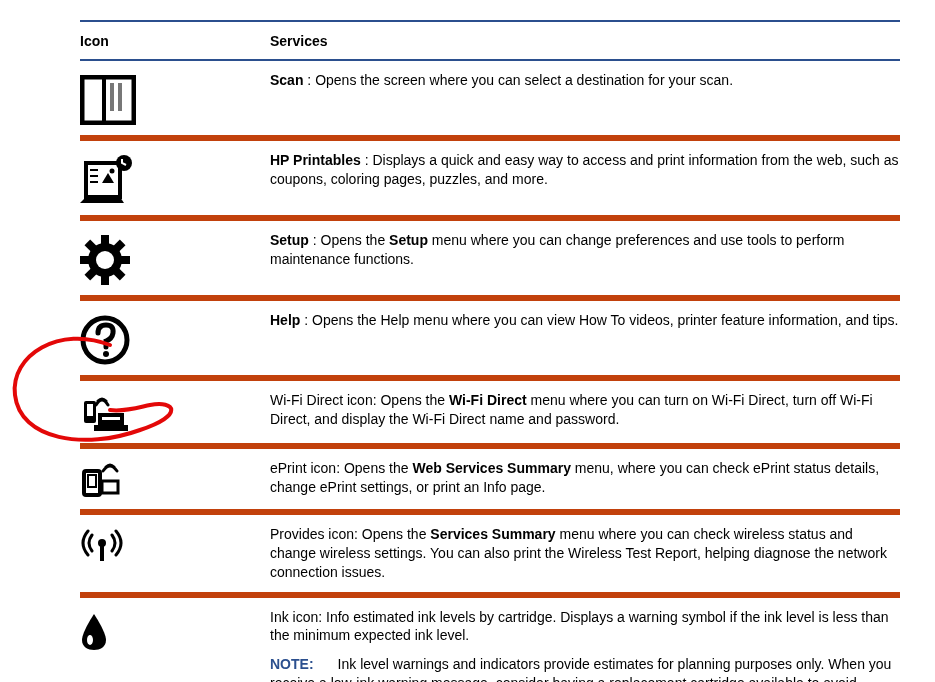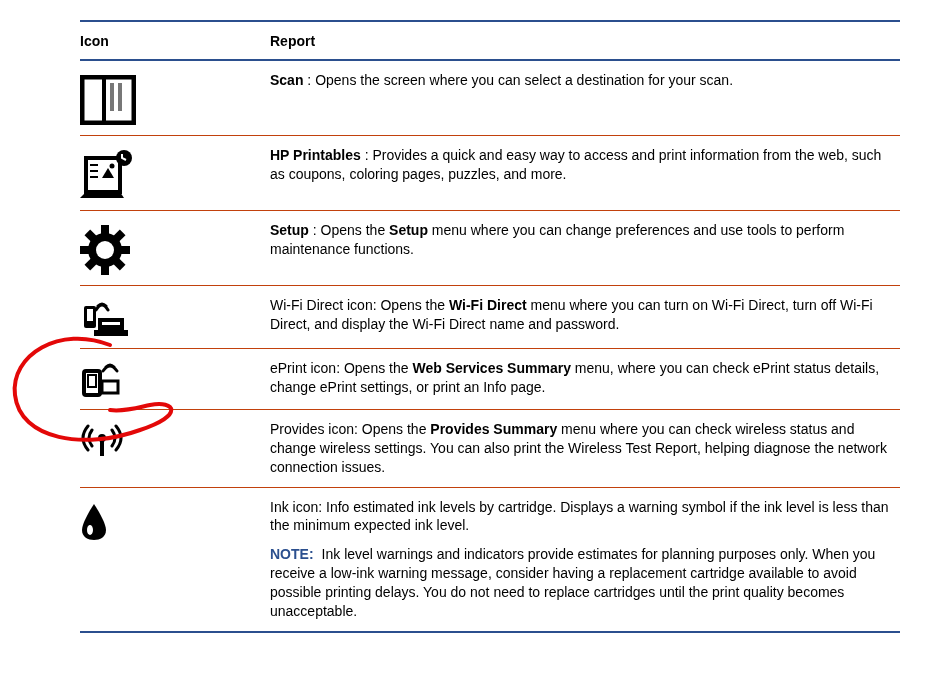--- a/index.html
+++ b/index.html
@@ -75,7 +75,7 @@
       </tr>
   <tr class="header-row">
     <th class="col-icon">Icon</th>
-    <th>Report</th>
+    <th>Services</th>
   </tr>
 
   <tr class="row">

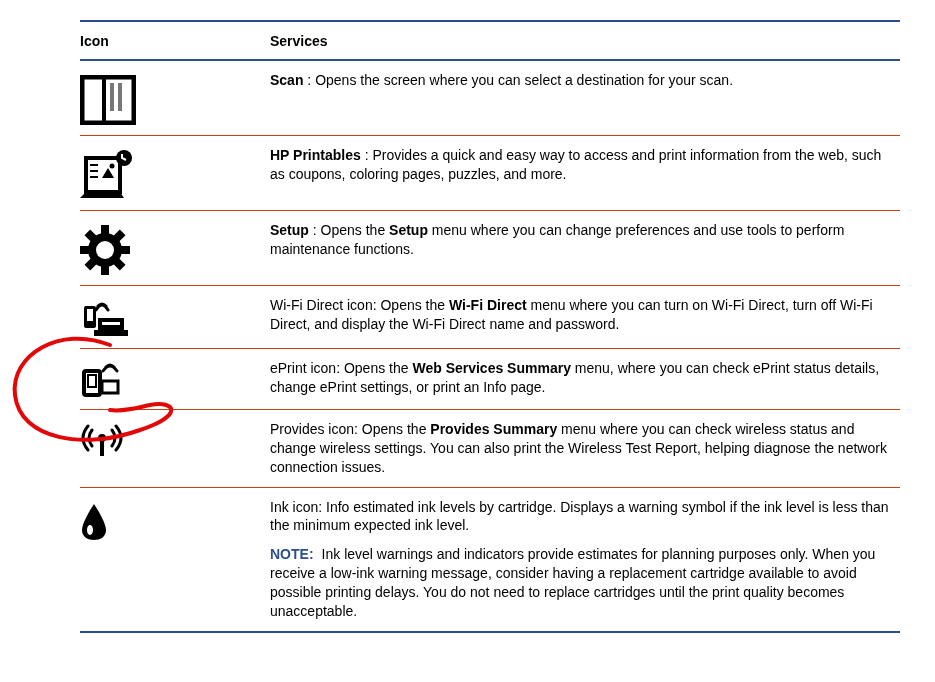--- a/index.html
+++ b/index.html
@@ -31,7 +31,7 @@
     width: 190px;
   }
   .row td {
-    border-bottom: 1px solid #c2410c;
+    border-bottom: 6px solid #c2410c;
     vertical-align: top;
     padding: 10px 0;
   }

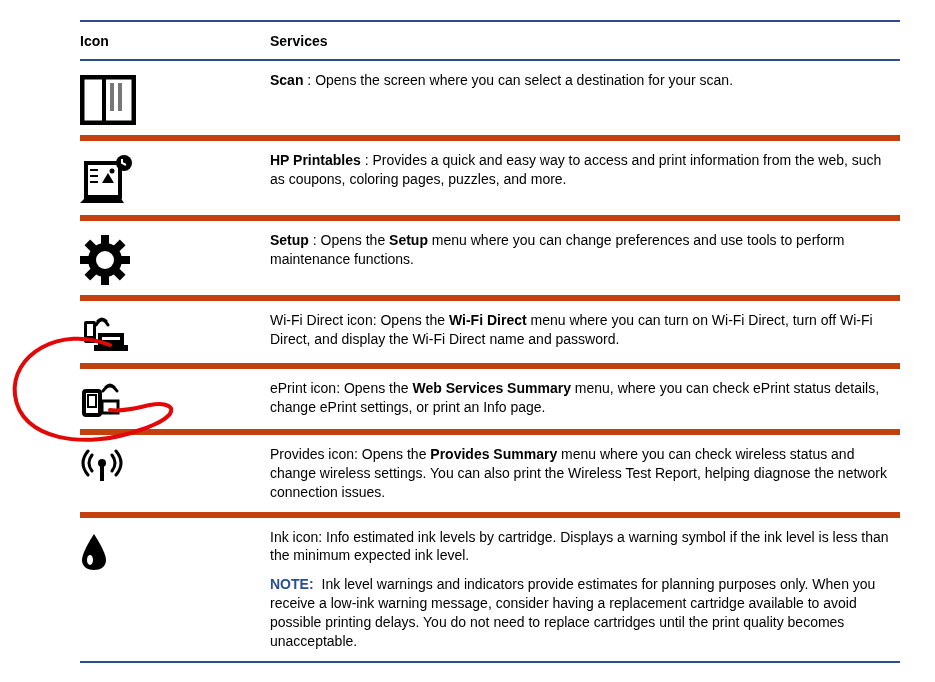--- a/index.html
+++ b/index.html
@@ -111,7 +111,7 @@
     </div>
         </td>
     <td class="purpose-cell">
-      <b>HP Printables</b><span> : </span><span>Provides a quick and easy way to access and print information from the web, such as coupons, coloring pages, puzzles, and more.</span>
+      <b>HP Printables</b><span> : </span><span>Displays a quick and easy way to access and print information from the web, such as coupons, coloring pages, puzzles, and more.</span>
     </td>
   </tr>
 

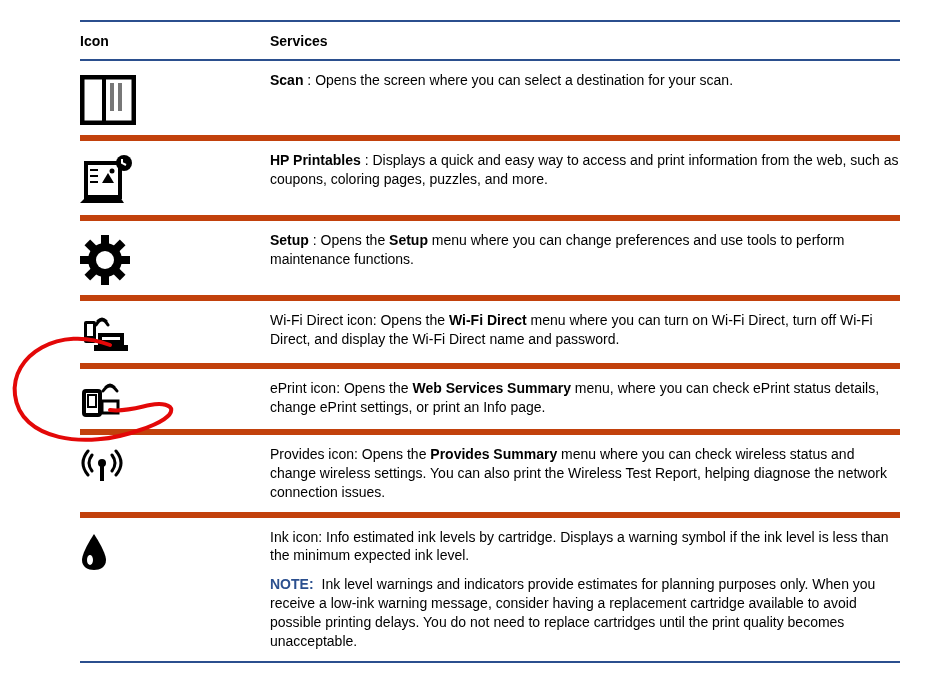--- a/index.html
+++ b/index.html
@@ -155,6 +155,20 @@
     </td>
   </tr>
 
+  <tr class="row">
+    <td class="icon-cell">
+          <div class="icon-wrap">
+      <svg class="icon" width="50" height="50" viewBox="0 0 50 50">
+        <circle cx="25" cy="25" r="22" fill="none" stroke="#000" stroke-width="5"></circle>
+        <path d="M18 18 Q18 10 26 10 Q34 10 33 18 Q32 24 26 26 L26 32" fill="none" stroke="#000" stroke-width="5" stroke-linecap="round"></path>
+        <circle cx="26" cy="39" r="3" fill="#000"></circle>
+      </svg>
+    </div>
+        </td>
+    <td class="purpose-cell">
+      <b>Help</b><span> : </span><span>Opens the Help menu where you can view How To videos, printer feature information, and tips.</span>
+    </td>
+  </tr>
 
   <tr class="row">
     <td class="icon-cell">

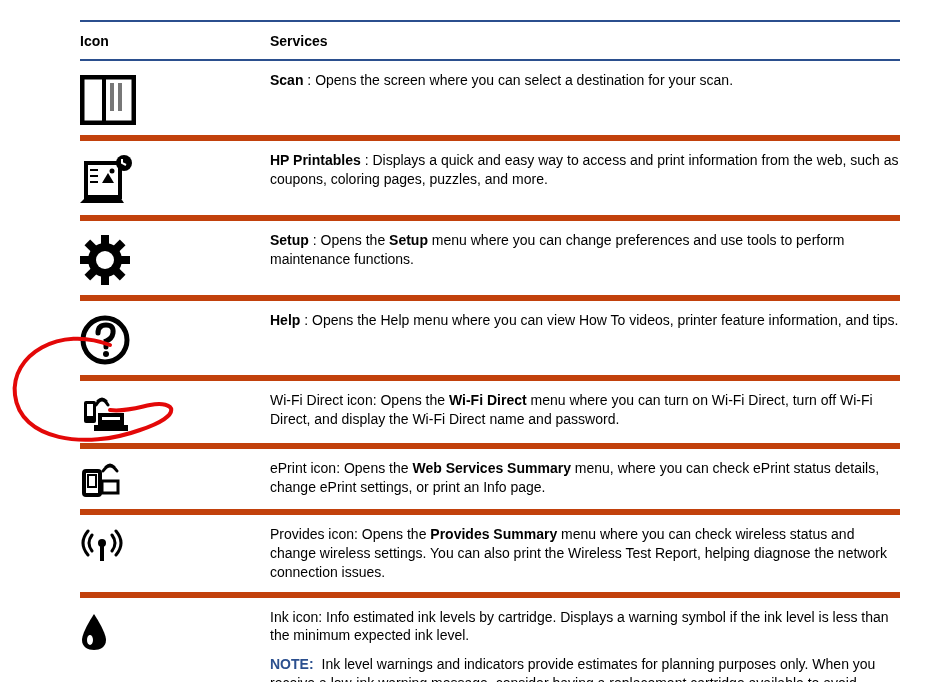--- a/index.html
+++ b/index.html
@@ -216,7 +216,7 @@
     </div>
         </td>
     <td class="purpose-cell">
-      <span>Provides icon: </span><span>Opens the </span><b>Provides Summary</b><span> menu where you can check wireless status and change wireless settings. You can also print the Wireless Test Report, helping diagnose the network connection issues.</span>
+      <span>Provides icon: </span><span>Opens the </span><b>Services Summary</b><span> menu where you can check wireless status and change wireless settings. You can also print the Wireless Test Report, helping diagnose the network connection issues.</span>
     </td>
   </tr>
 

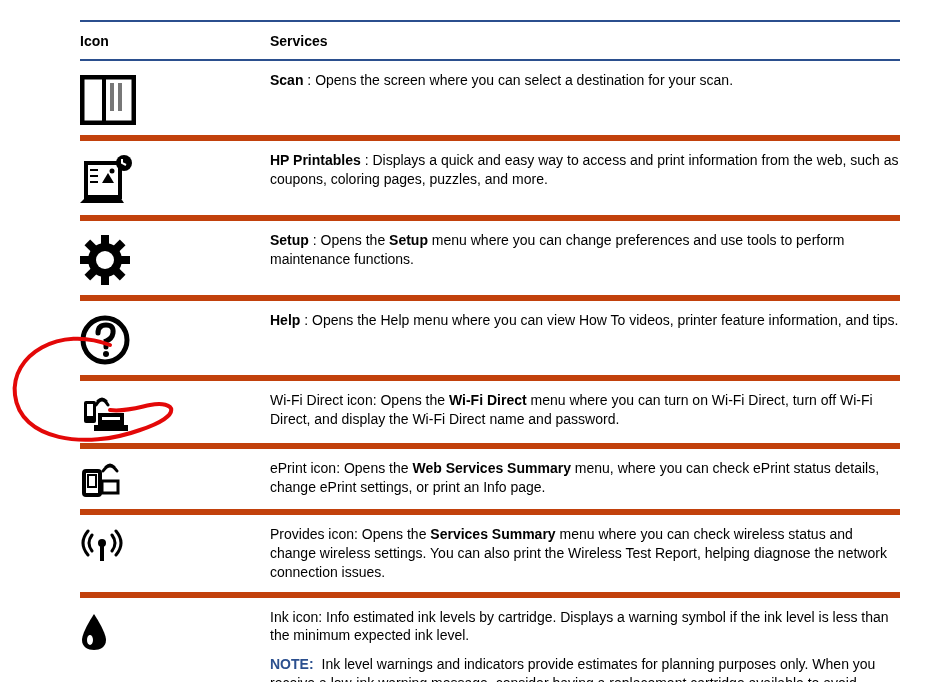--- a/index.html
+++ b/index.html
@@ -52,7 +52,7 @@
   .note-label {
     color: #2b4f8e;
     font-weight: bold;
-    margin-right: 8px;
+    margin-right: 24px;
   }
   .note-para {
     margin-top: 10px;

